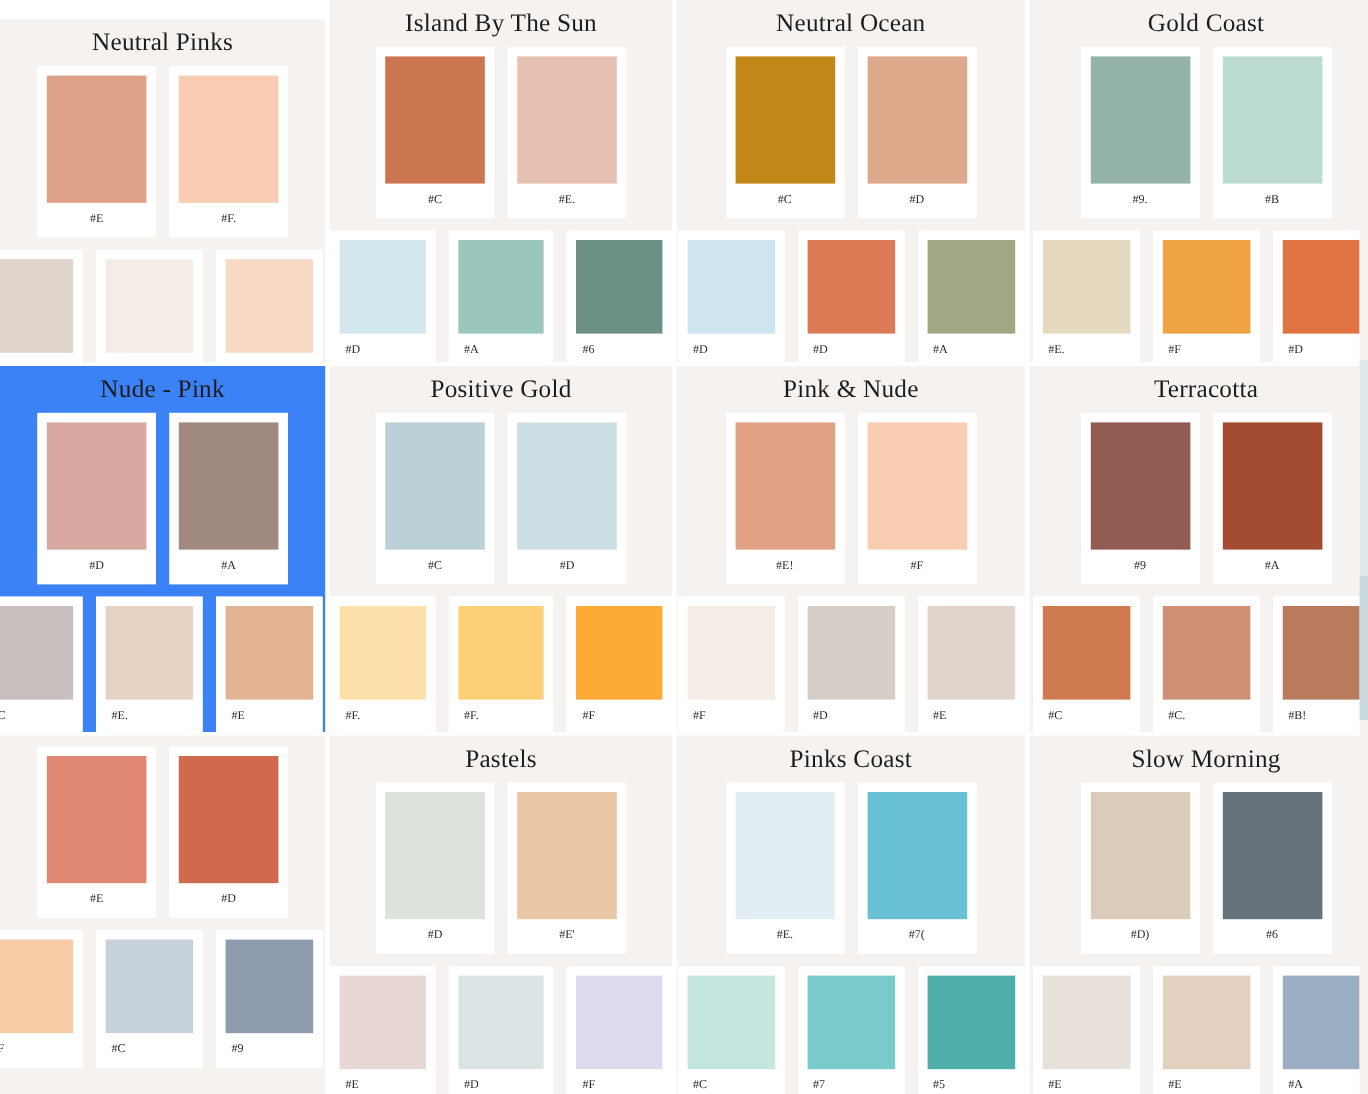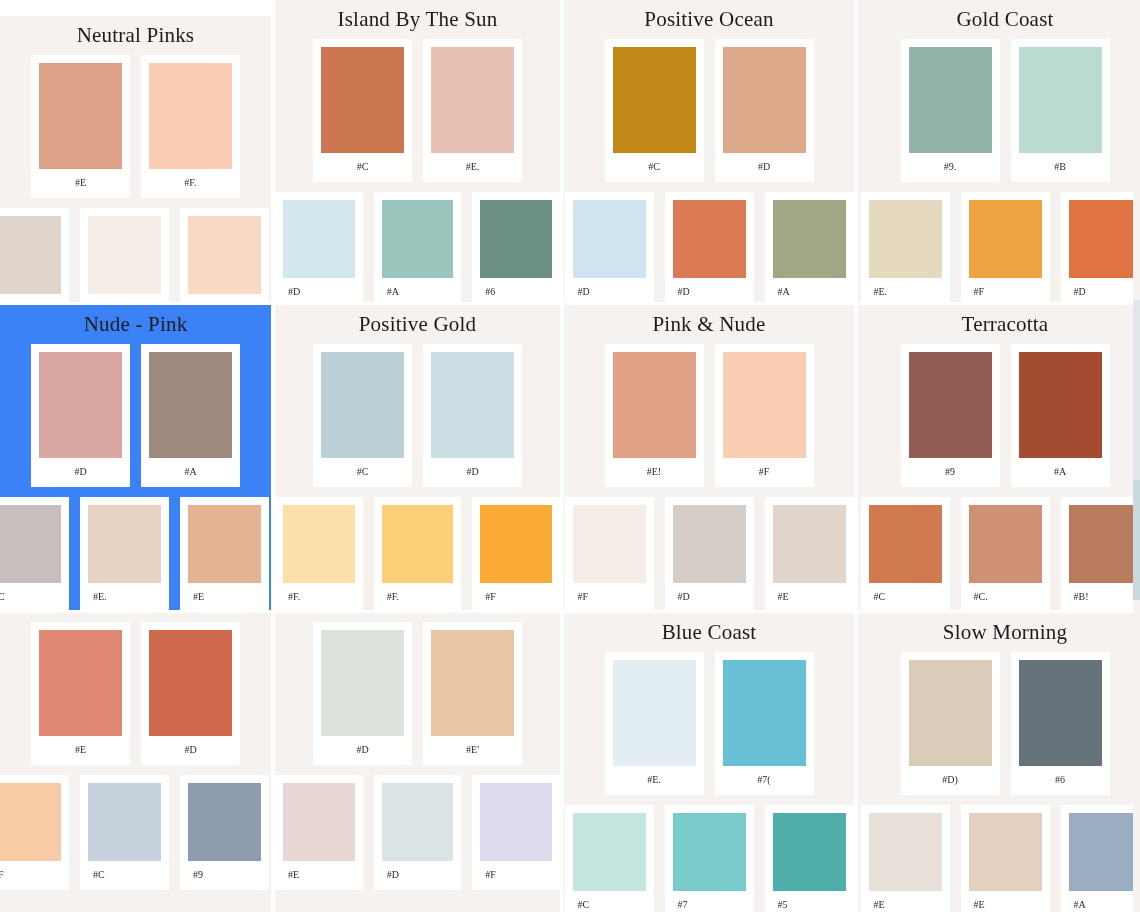--- a/index.html
+++ b/index.html
@@ -173,7 +173,7 @@
       </div>
     </div>
     <div class="palette-panel" style="background: rgb(245, 242, 239);">
-      <div class="panel-title" style="color: rgb(28, 28, 28);">Positive Ocean</div>
+      <div class="panel-title" style="color: rgb(28, 28, 28);">Neutral Ocean</div>
       <div class="row-top">
         <div class="swatch-card large" style="background: rgb(255, 255, 255);">
           <div class="swatch-chip" style="background: rgb(195, 135, 24);"></div>

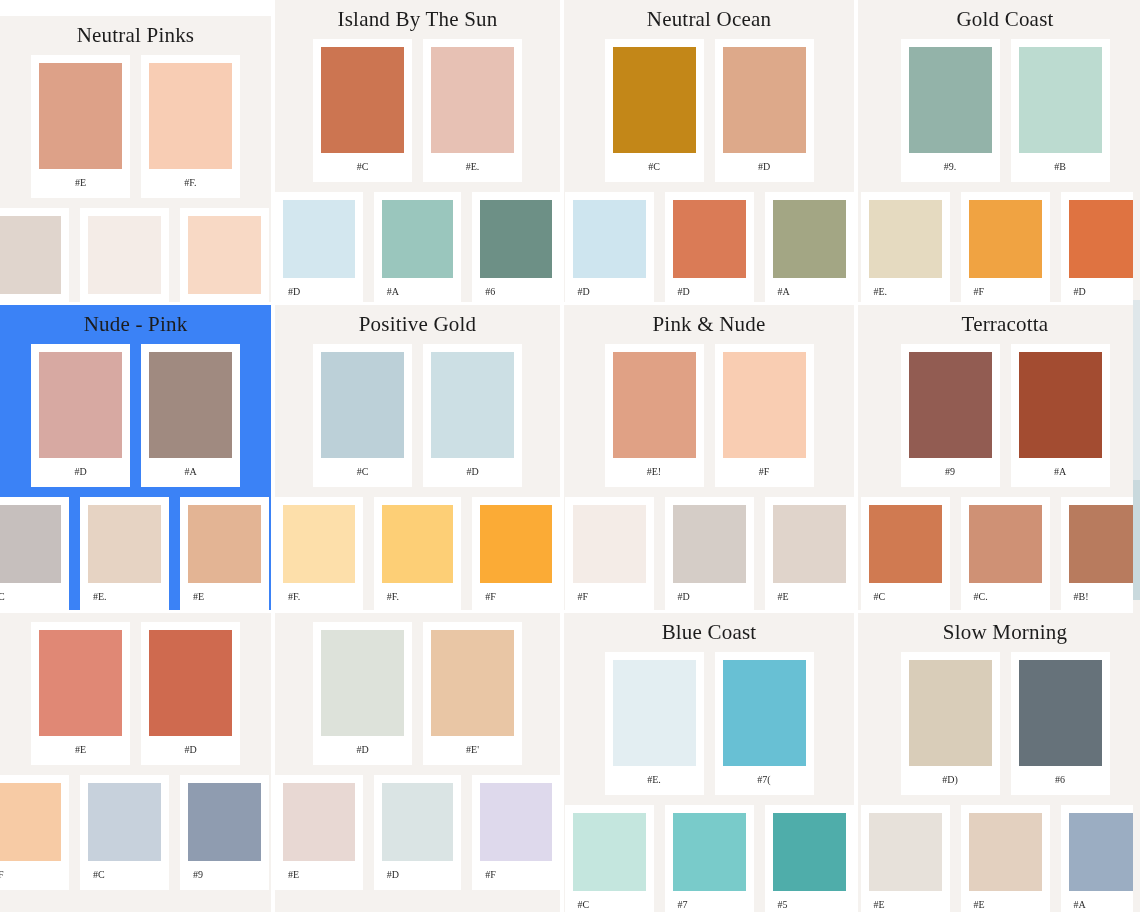--- a/index.html
+++ b/index.html
@@ -361,6 +361,7 @@
       </div>
     </div>
     <div class="palette-panel" style="background: rgb(245, 242, 239);">
+      <div class="panel-title" style="color: rgb(28, 28, 28);">Pastels</div>
       <div class="row-top">
         <div class="swatch-card large" style="background: rgb(255, 255, 255);">
           <div class="swatch-chip" style="background: rgb(221, 226, 218);"></div>

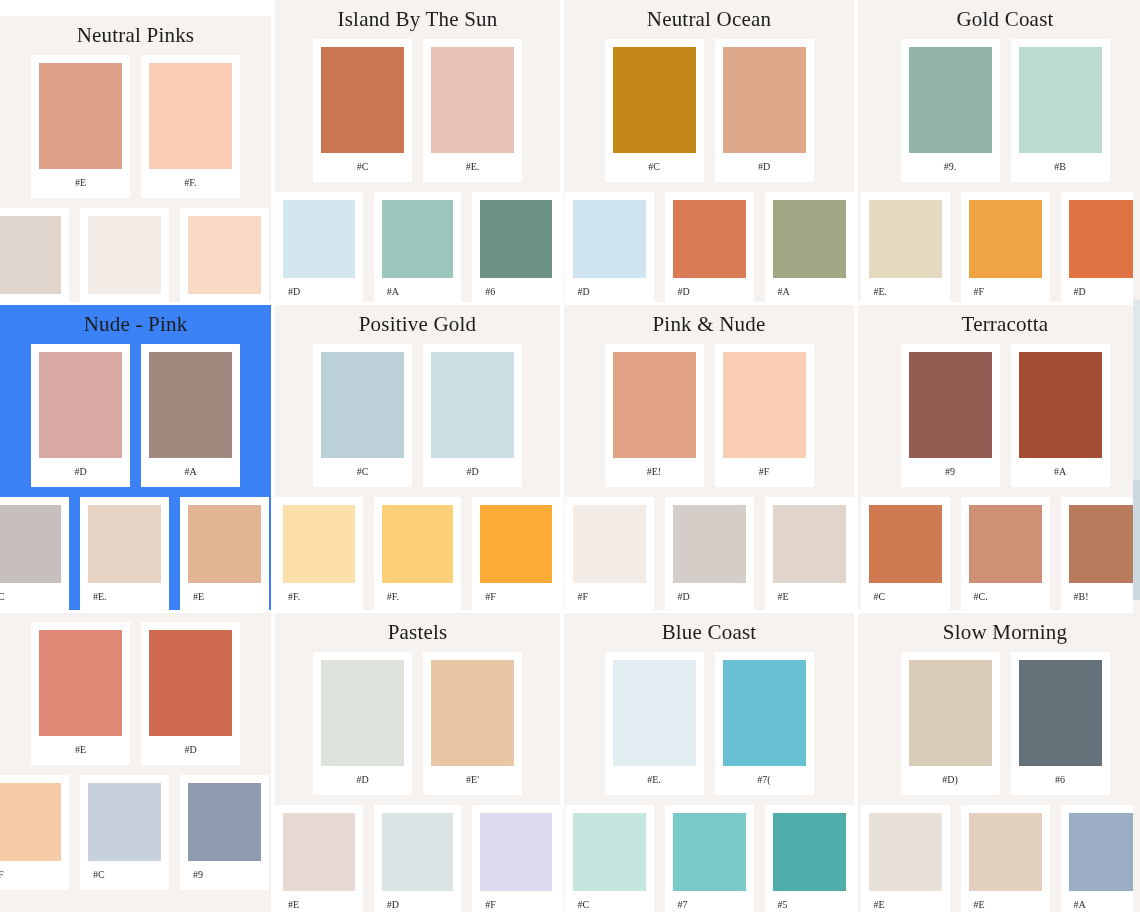--- a/index.html
+++ b/index.html
@@ -388,7 +388,7 @@
       </div>
     </div>
     <div class="palette-panel" style="background: rgb(245, 242, 239);">
-      <div class="panel-title" style="color: rgb(28, 28, 28);">Blue Coast</div>
+      <div class="panel-title" style="color: rgb(28, 28, 28);">Pinks Coast</div>
       <div class="row-top">
         <div class="swatch-card large" style="background: rgb(255, 255, 255);">
           <div class="swatch-chip" style="background: rgb(227, 238, 242);"></div>

